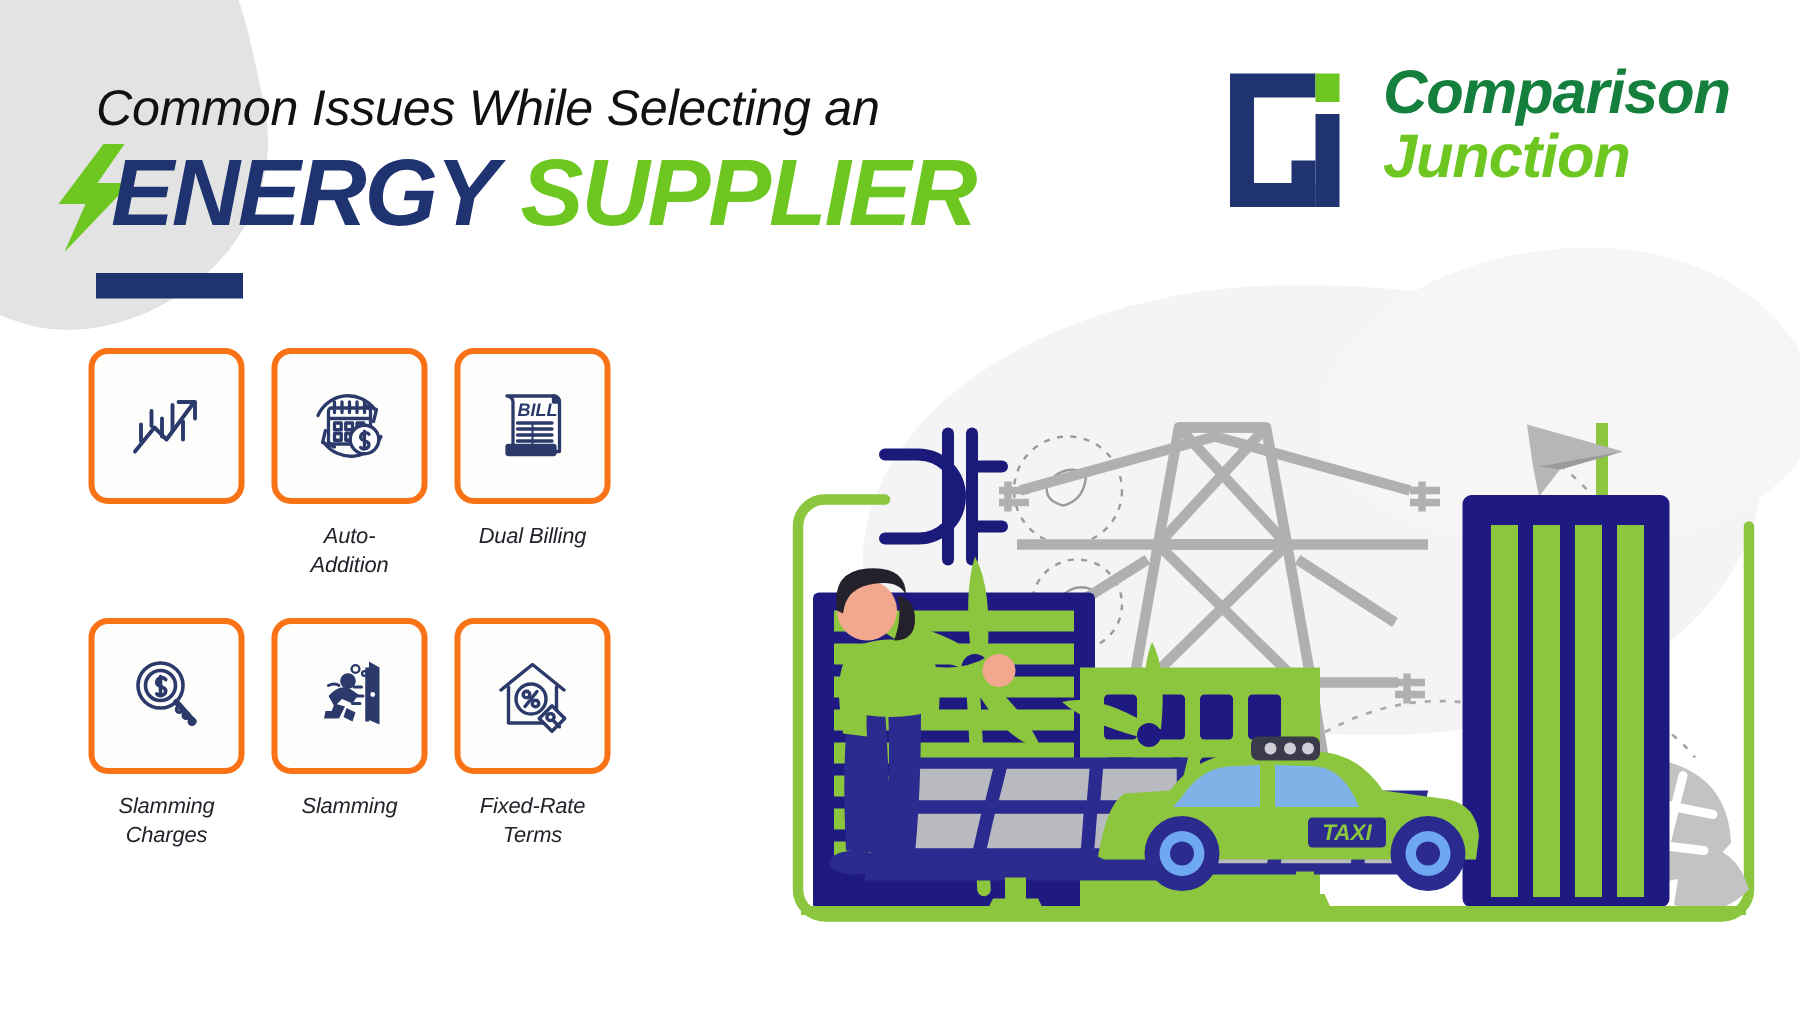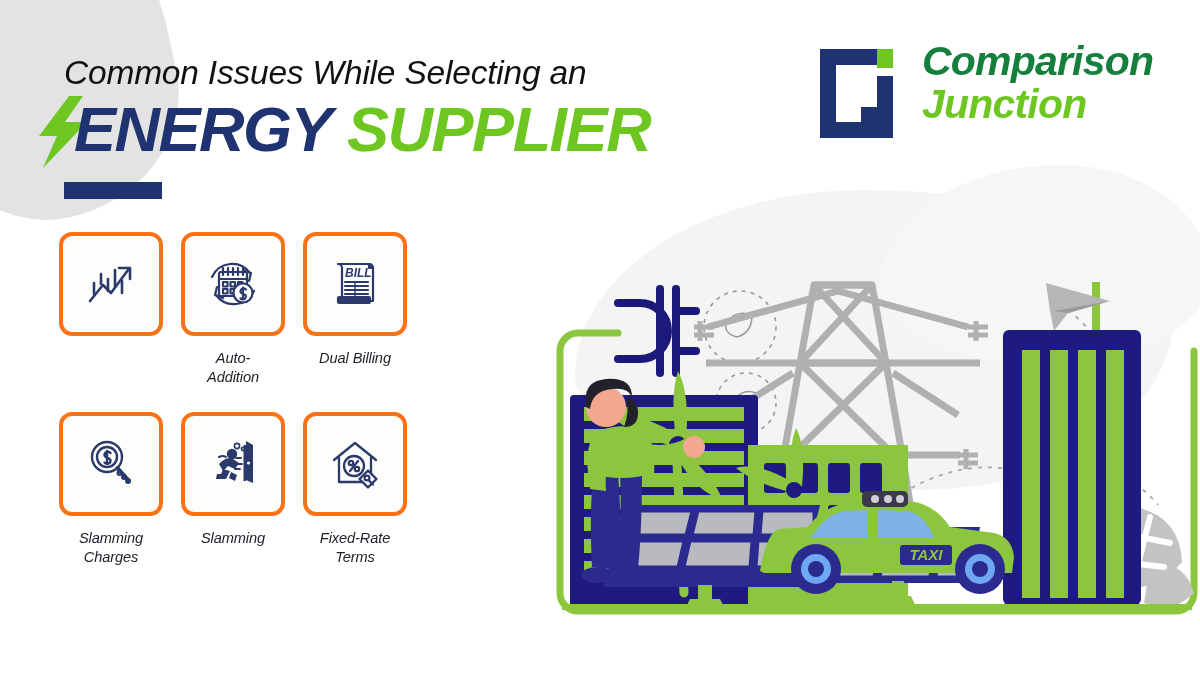--- a/index.html
+++ b/index.html
@@ -80,7 +80,7 @@
   .row2 { margin-top:24px; }
 
   
-  .illus { position:absolute; left:548px; top:255px; width:652px; height:385px; }
+  .illus { position:absolute; left:520px; top:255px; width:652px; height:385px; }
 </style>
 </head>
 <body>

